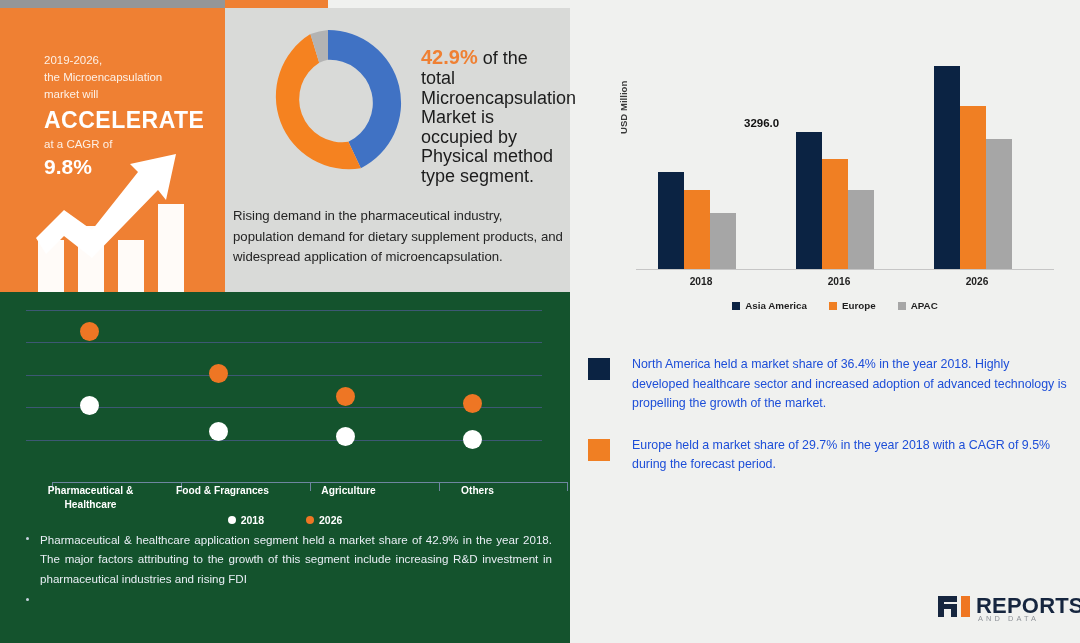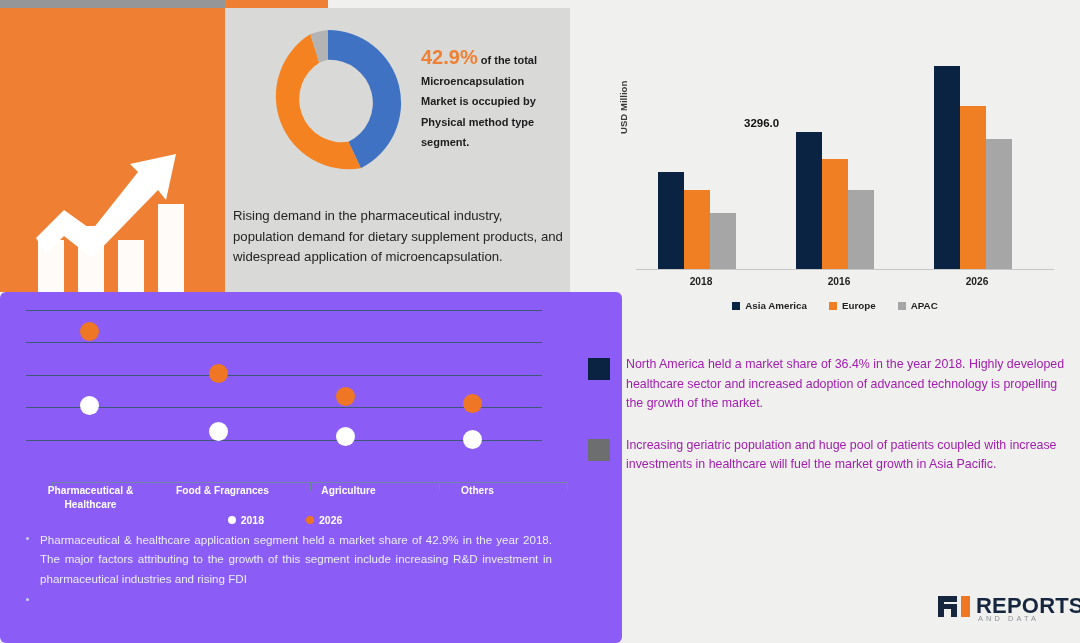--- a/index.html
+++ b/index.html
@@ -128,6 +128,14 @@
   <div id="hero-strip2"></div>
 
   <div id="hero">
+    <div id="hero-text">
+      <div class="hero-line">2019-2026,</div>
+      <div class="hero-line">the Microencapsulation</div>
+      <div class="hero-line">market will</div>
+      <div id="hero-accelerate">ACCELERATE</div>
+      <div id="hero-cagr">at a CAGR of</div>
+      <div id="hero-rate">9.8%</div>
+    </div>
     <svg id="hero-art" viewBox="0 0 185 145">
       <rect x="8" y="92" width="26" height="53" fill="#ffffff" opacity="0.97"></rect>
       <rect x="48" y="78" width="26" height="67" fill="#ffffff" opacity="0.97"></rect>

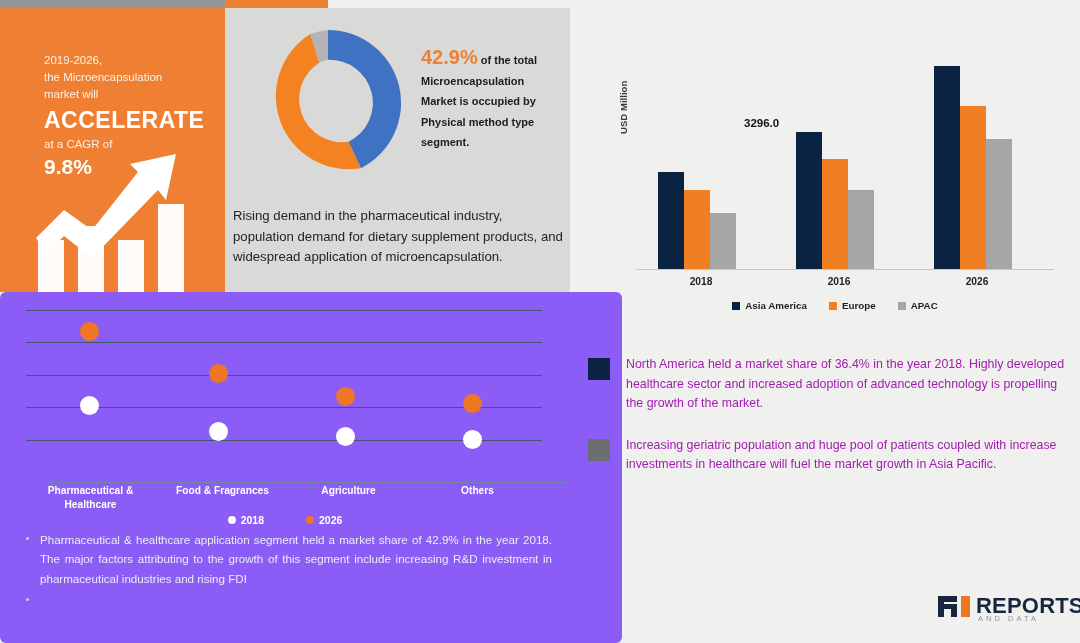--- a/index.html
+++ b/index.html
@@ -34,7 +34,7 @@
   #donut { position: absolute; left: 20px; top: 12px; width: 166px; height: 166px; }
   #pct-block { position: absolute; left: 196px; top: 38px; width: 138px; }
   #pct-value { color: #ef8033; font-size: 20px; font-weight: bold; }
-  #pct-rest { color: #1c1c1c; font-size: 11px; font-weight: bold; line-height: 19.5px; text-align: right; }
+  #pct-rest { color: #1c1c1c; font-size: 18px; font-weight: normal; line-height: 19.5px; text-align: right; }
   #mid-para {
     position: absolute; left: 8px; top: 198px; width: 330px;
     font-size: 13.2px; line-height: 20.5px; color: #242424;

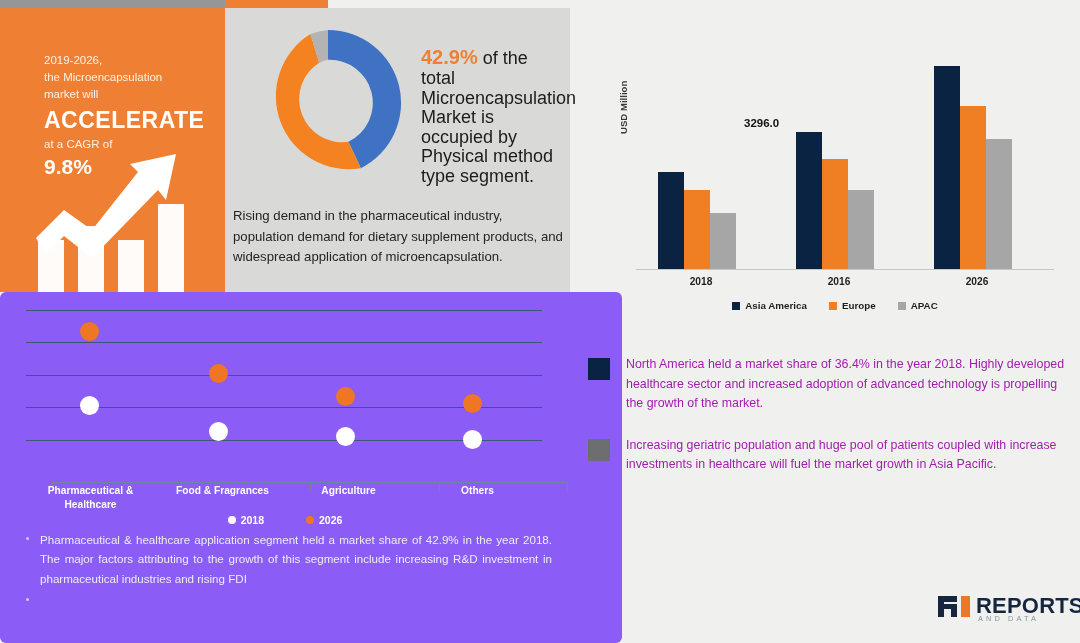--- a/index.html
+++ b/index.html
@@ -105,7 +105,7 @@
   #info { position: absolute; left: 588px; top: 355px; width: 480px; }
   .info-row { display: flex; gap: 16px; margin-bottom: 22px; }
   .swatch { width: 22px; height: 22px; flex: 0 0 22px; margin-top: 3px; }
-  .info-text { font-size: 12.4px; line-height: 19.6px; color: #a21caf; }
+  .info-text { font-size: 12.4px; line-height: 19.6px; color: #1d4ed8; margin-left: 6px; }
 
   
   #logo { position: absolute; left: 938px; top: 592px; width: 130px; height: 38px; }

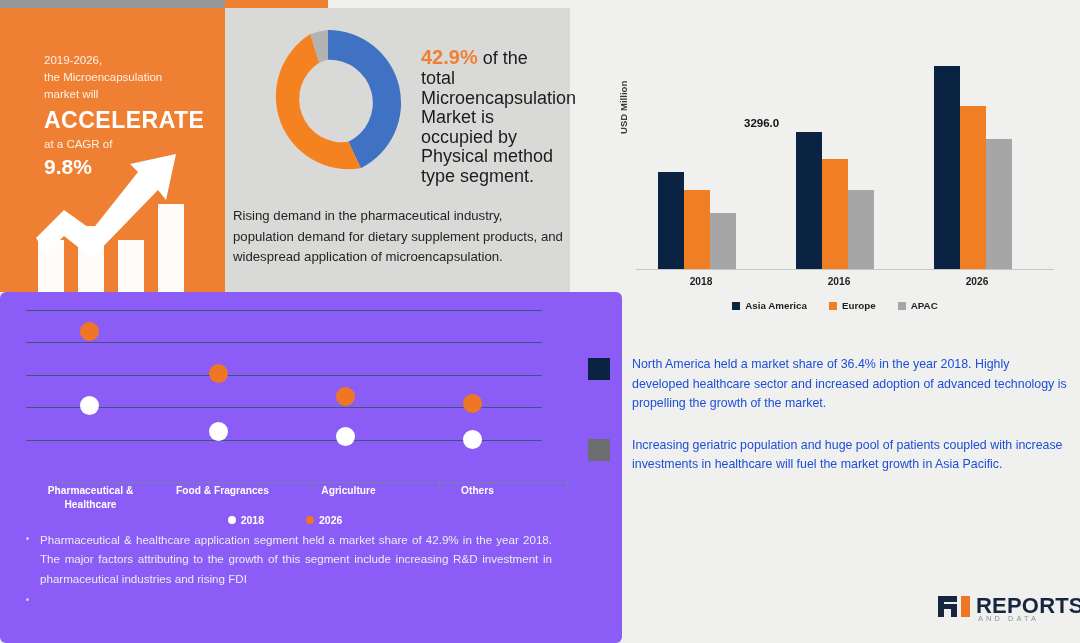--- a/index.html
+++ b/index.html
@@ -264,6 +264,10 @@
       <div class="info-text">North America held a market share of 36.4% in the year 2018. Highly developed healthcare sector and increased adoption of advanced technology is propelling the growth of the market.</div>
     </div>
     <div class="info-row">
+      <div class="swatch" style="background:#f07f23"></div>
+      <div class="info-text">Europe held a market share of 29.7% in the year 2018 with a CAGR of 9.5% during the forecast period.</div>
+    </div>
+    <div class="info-row">
       <div class="swatch" style="background:#6d6e70"></div>
       <div class="info-text">Increasing geriatric population and huge pool of patients coupled with increase  investments in healthcare will fuel the market growth in Asia Pacific.</div>
     </div>

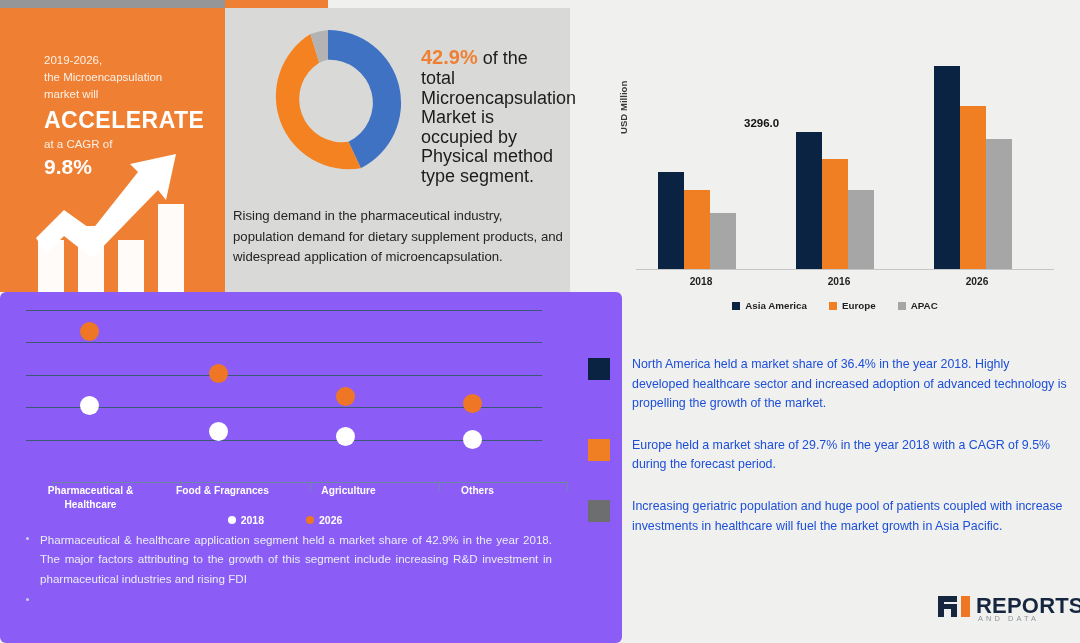--- a/index.html
+++ b/index.html
@@ -42,9 +42,8 @@
 
   
   #navy {
-    position: absolute; left: 0; top: 292px; width: 622px; height: 351px;
-    background: #8b5cf6;
-    border-radius: 6px;
+    position: absolute; left: 0; top: 292px; width: 570px; height: 351px;
+    background: #14532d;
   }
   #dotchart { position: absolute; left: 26px; top: 12px; width: 516px; height: 160px; }
   .gridline { position: absolute; left: 0; width: 516px; height: 1px; background: #3d5874; }

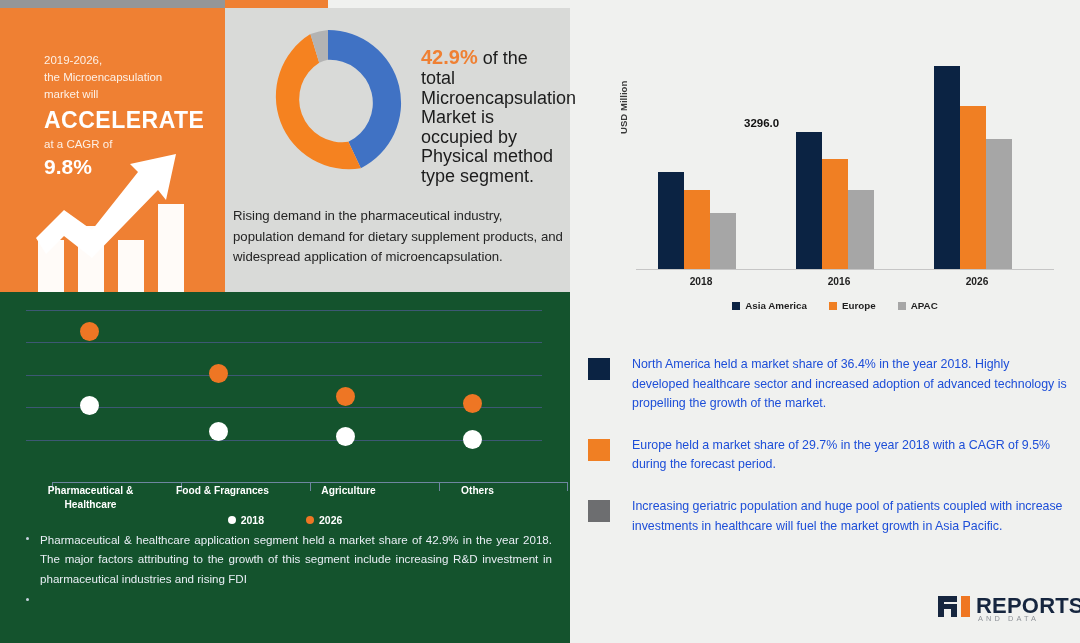--- a/index.html
+++ b/index.html
@@ -266,10 +266,6 @@
       <div class="swatch" style="background:#f07f23"></div>
       <div class="info-text">Europe held a market share of 29.7% in the year 2018 with a CAGR of 9.5% during the forecast period.</div>
     </div>
-    <div class="info-row">
-      <div class="swatch" style="background:#6d6e70"></div>
-      <div class="info-text">Increasing geriatric population and huge pool of patients coupled with increase  investments in healthcare will fuel the market growth in Asia Pacific.</div>
-    </div>
   </div>
 
   <div id="logo">

